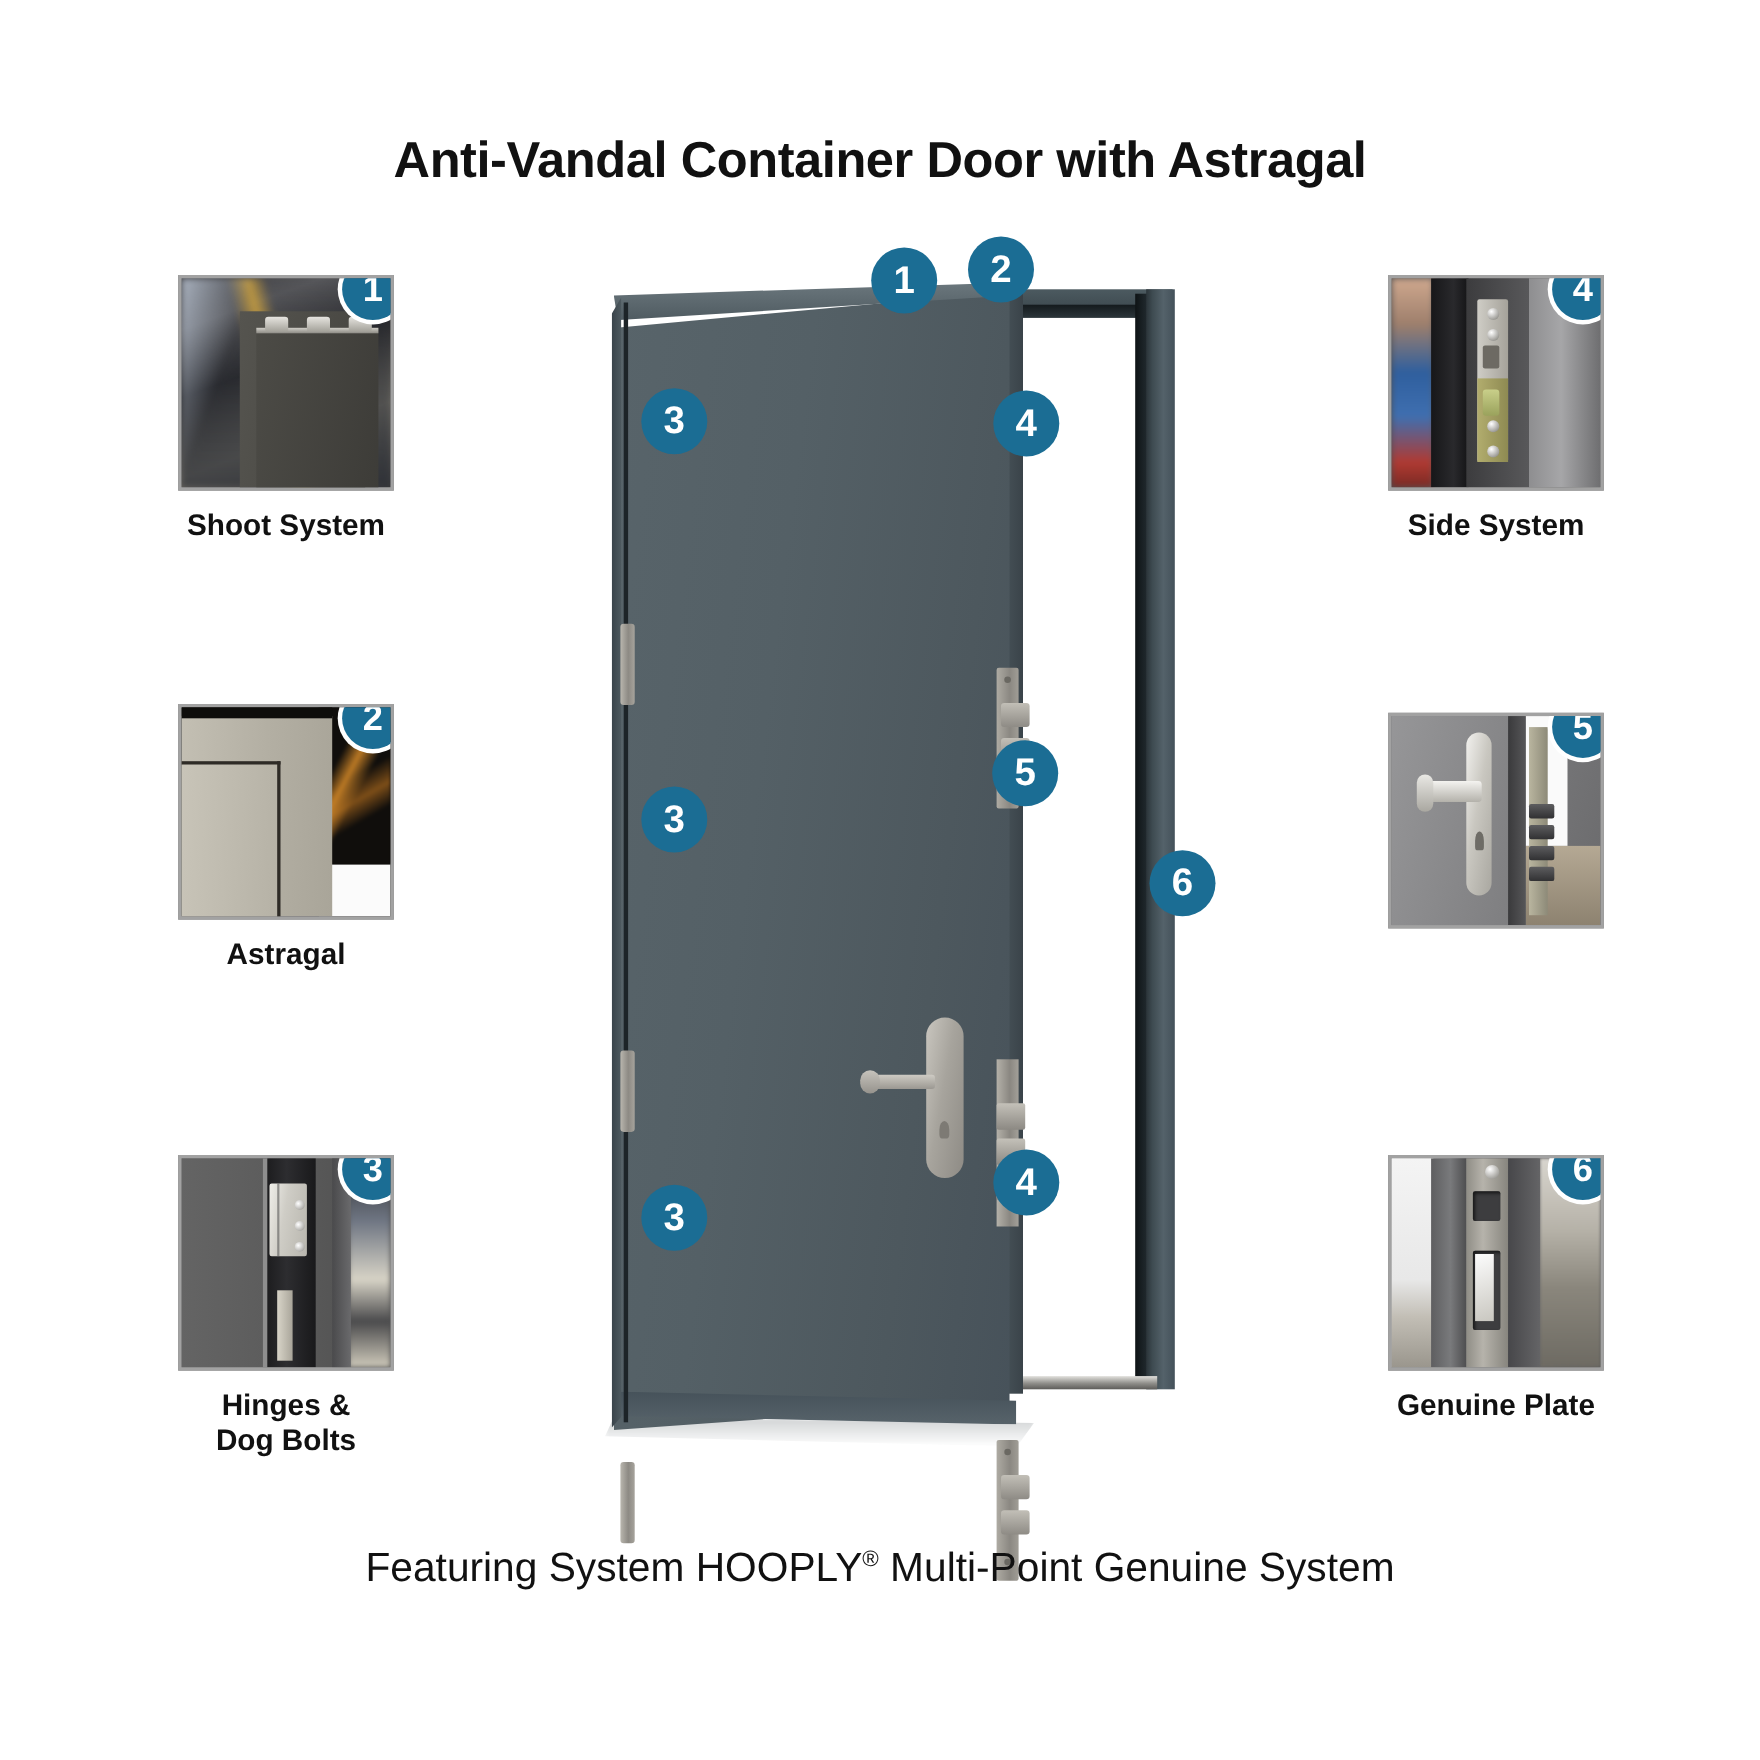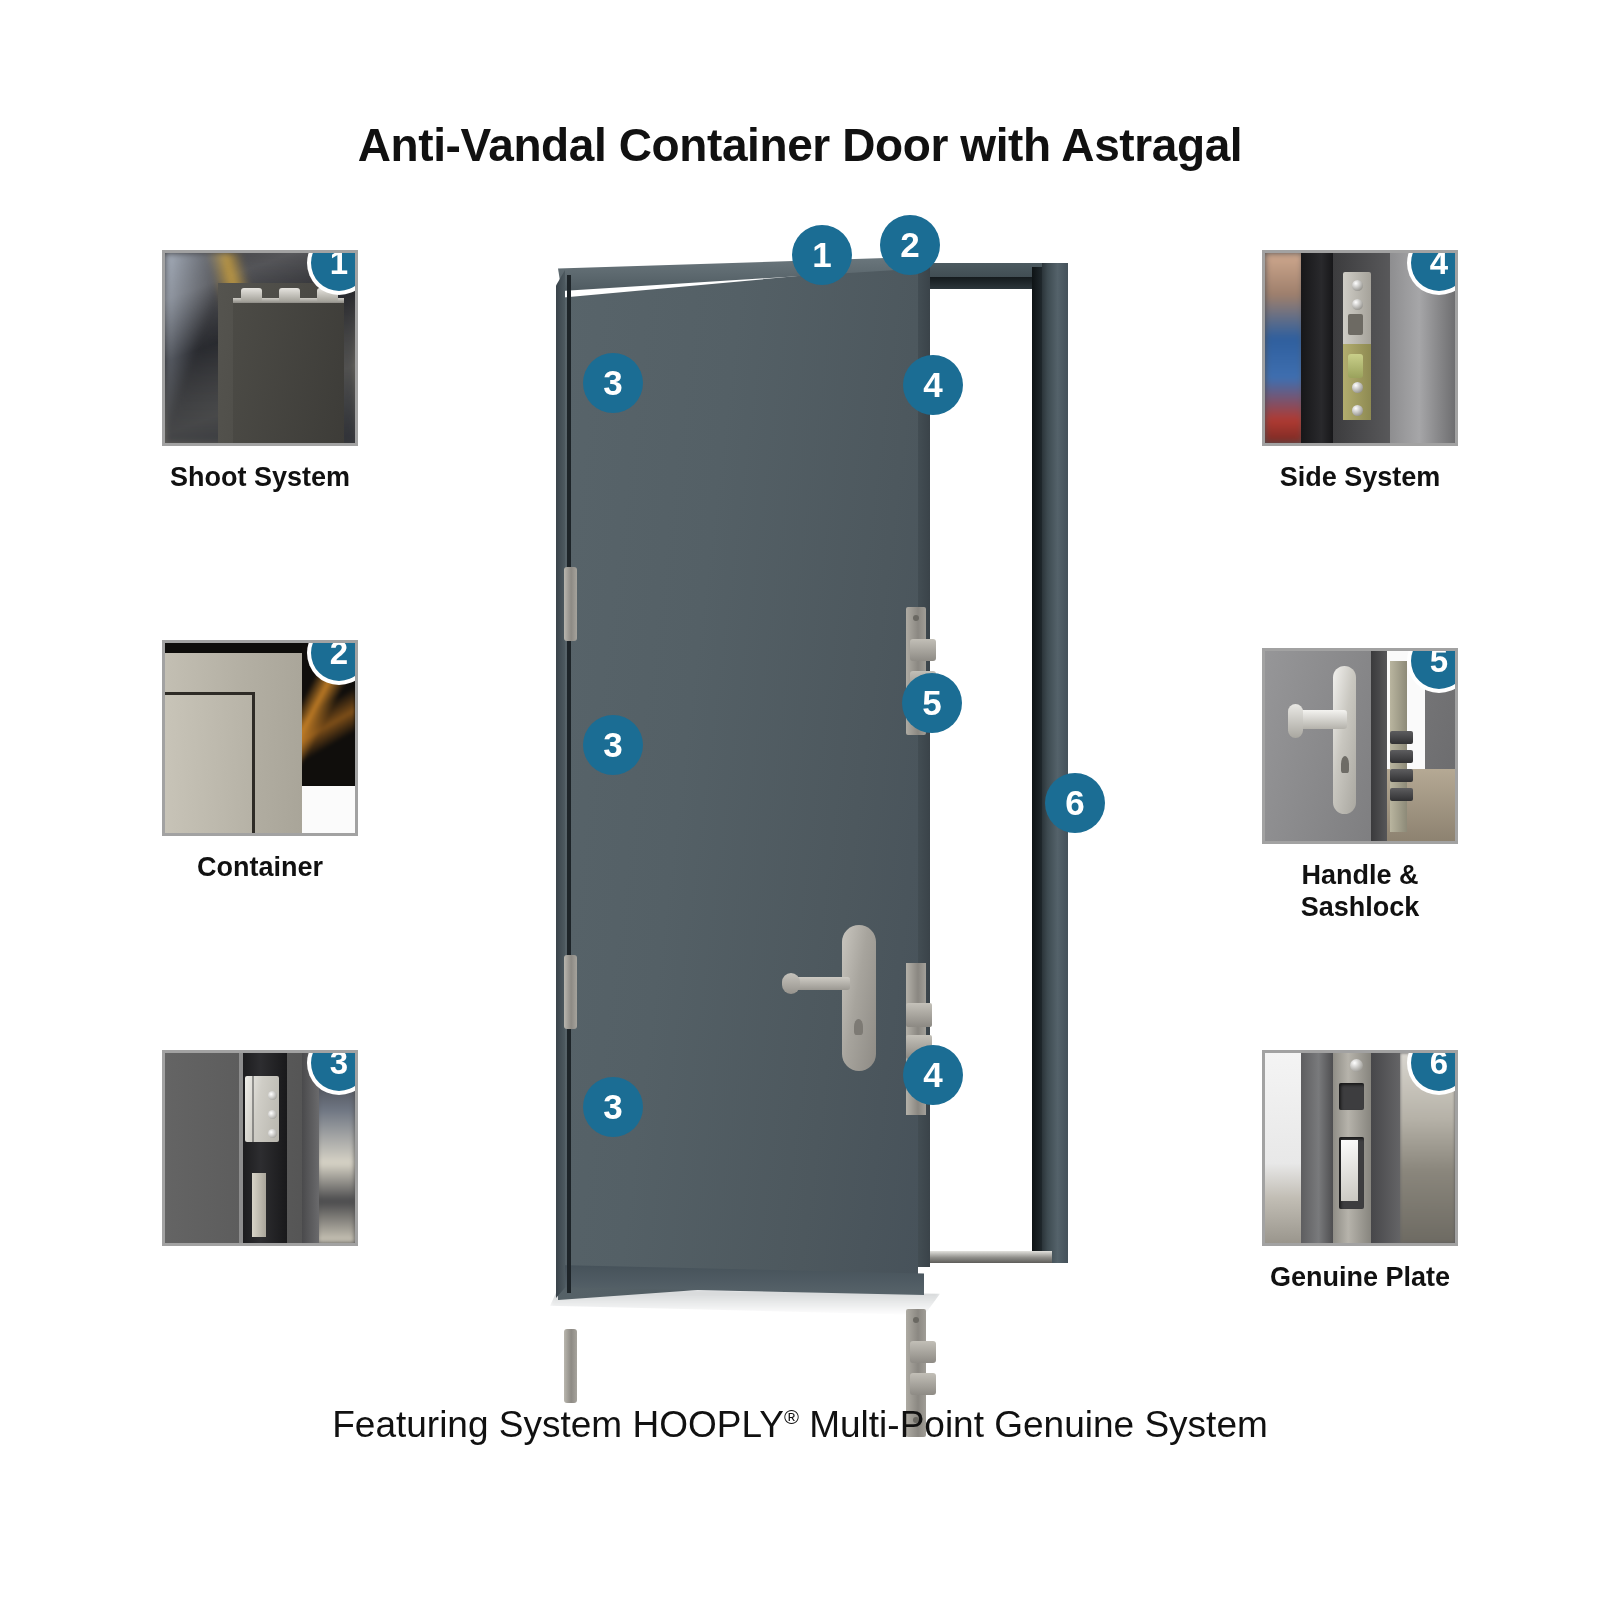--- a/index.html
+++ b/index.html
@@ -384,7 +384,7 @@
     <div class="ph p2-top"></div>
     <div class="badge badge-thumb">2</div>
   </div>
-  <div class="feature-label">Container</div>
+  <div class="feature-label">Astragal</div>
 </div>
 
 <div class="feature" style="left:145px; top:1050px;">

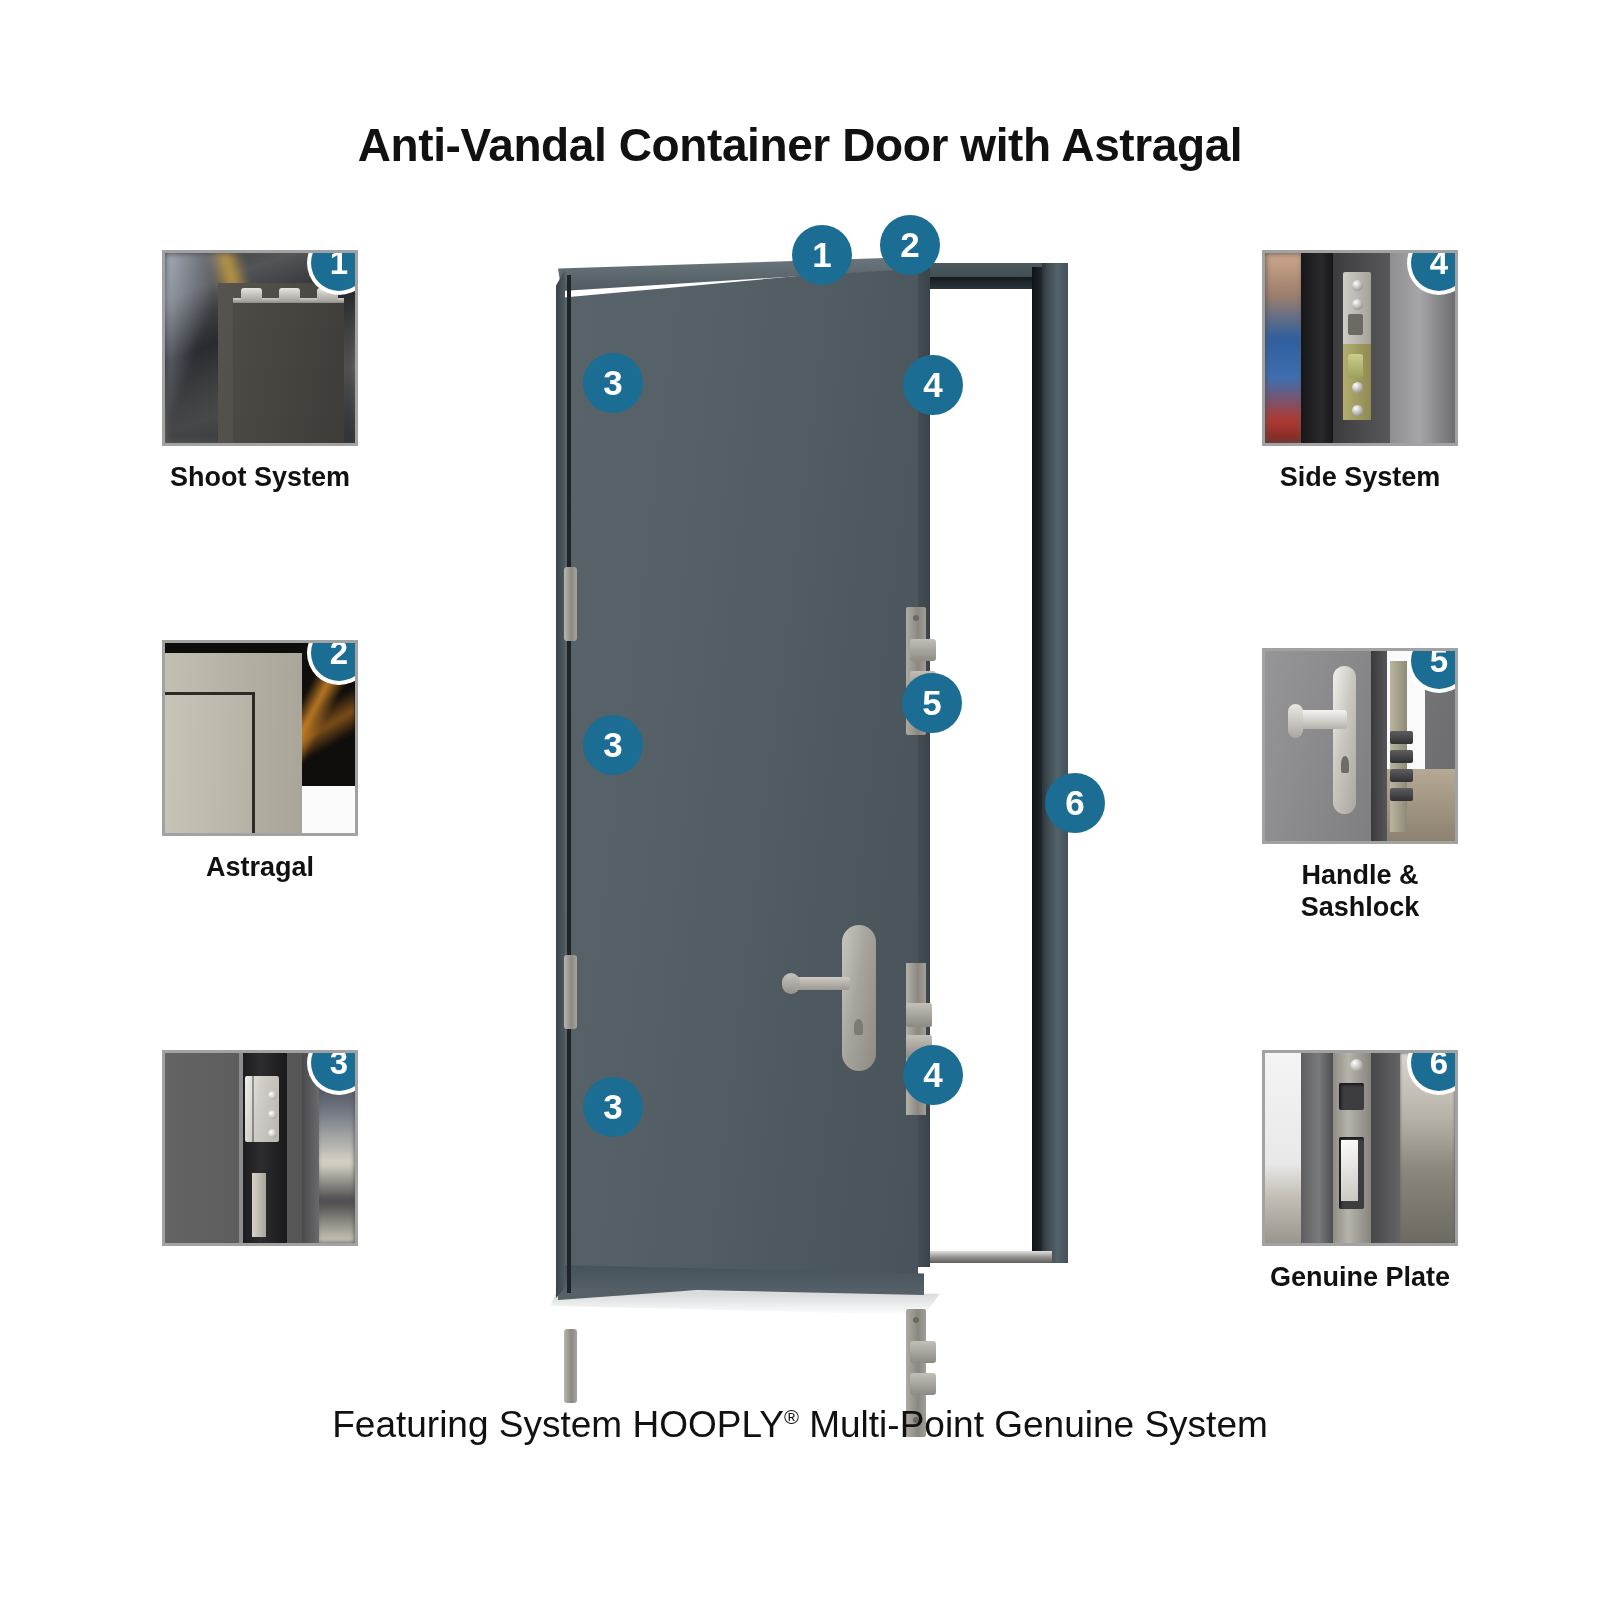--- a/index.html
+++ b/index.html
@@ -442,10 +442,6 @@
     <div class="ph p5-key"></div>
     <div class="badge badge-thumb">5</div>
   </div>
-  <div class="feature-label">
-    <div>Handle &amp;</div>
-    <div>Sashlock</div>
-  </div>
 </div>
 
 <div class="feature" style="left:1245px; top:1050px;">

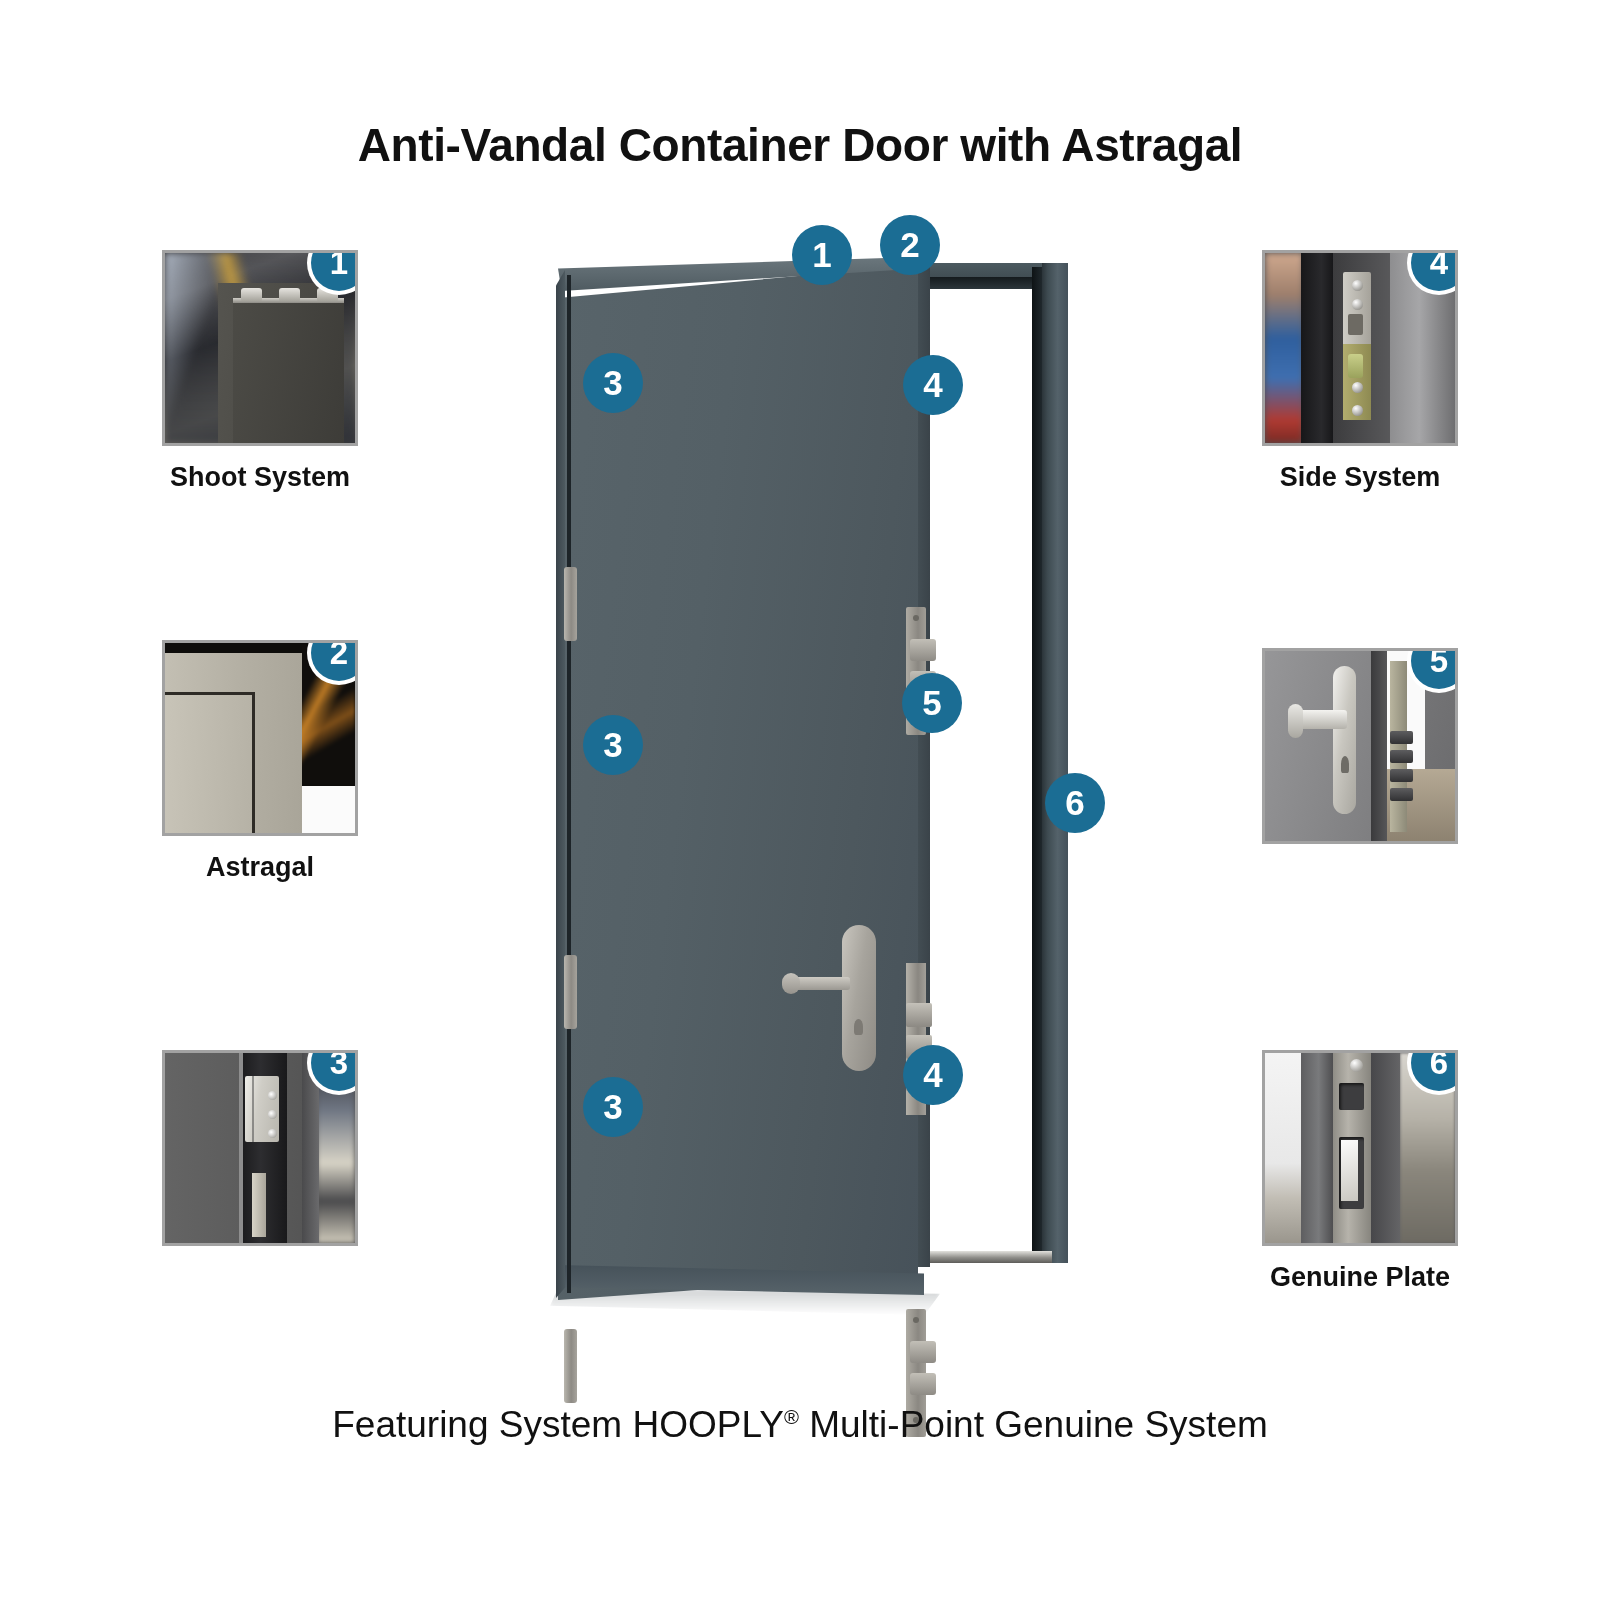--- a/index.html
+++ b/index.html
@@ -402,6 +402,10 @@
     <div class="ph p3-bolt"></div>
     <div class="badge badge-thumb">3</div>
   </div>
+  <div class="feature-label">
+    <div>Hinges &amp;</div>
+    <div>Dog Bolts</div>
+  </div>
 </div>
 
 <div class="feature" style="left:1245px; top:250px;">

